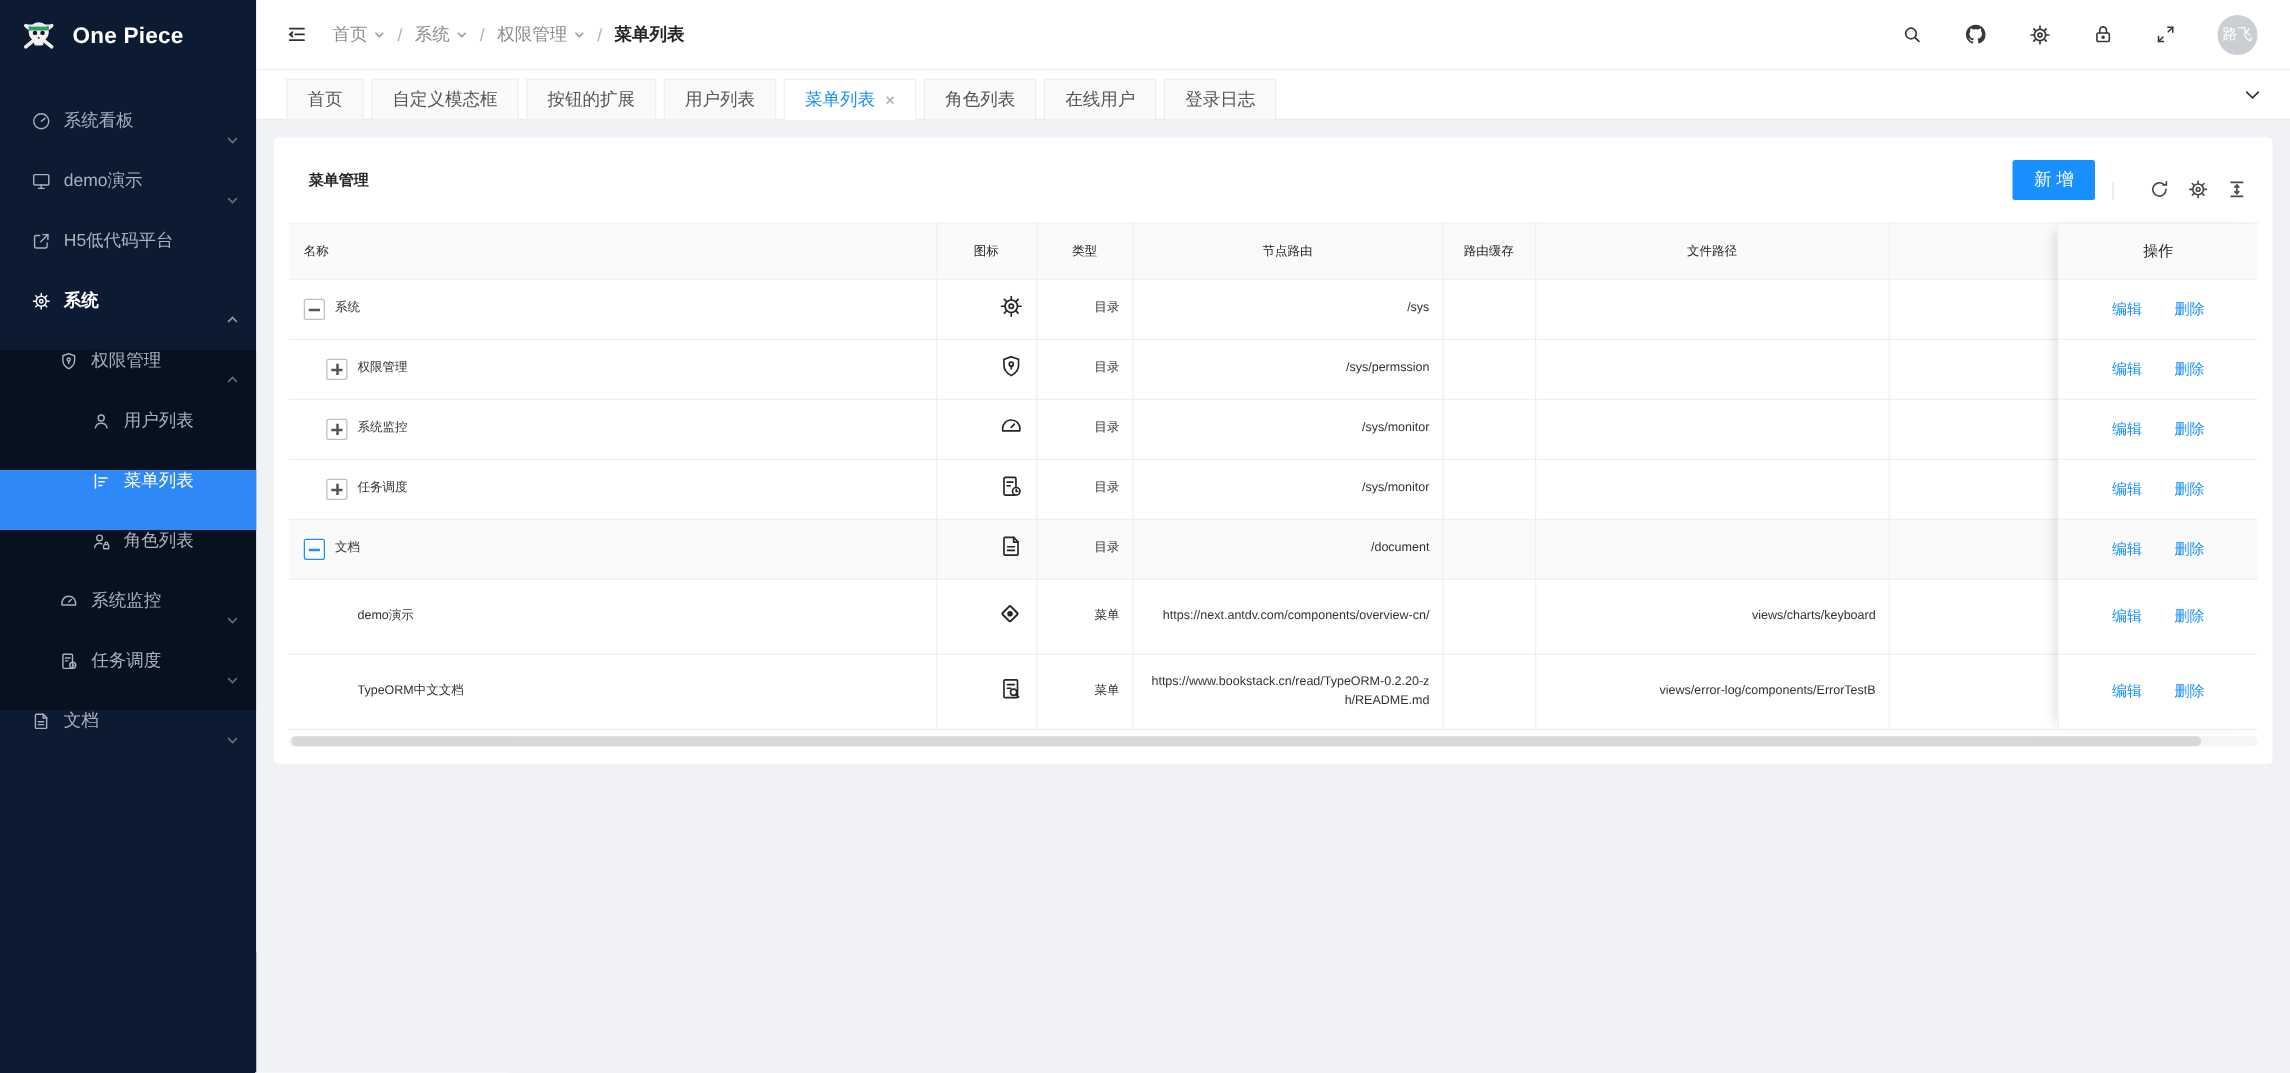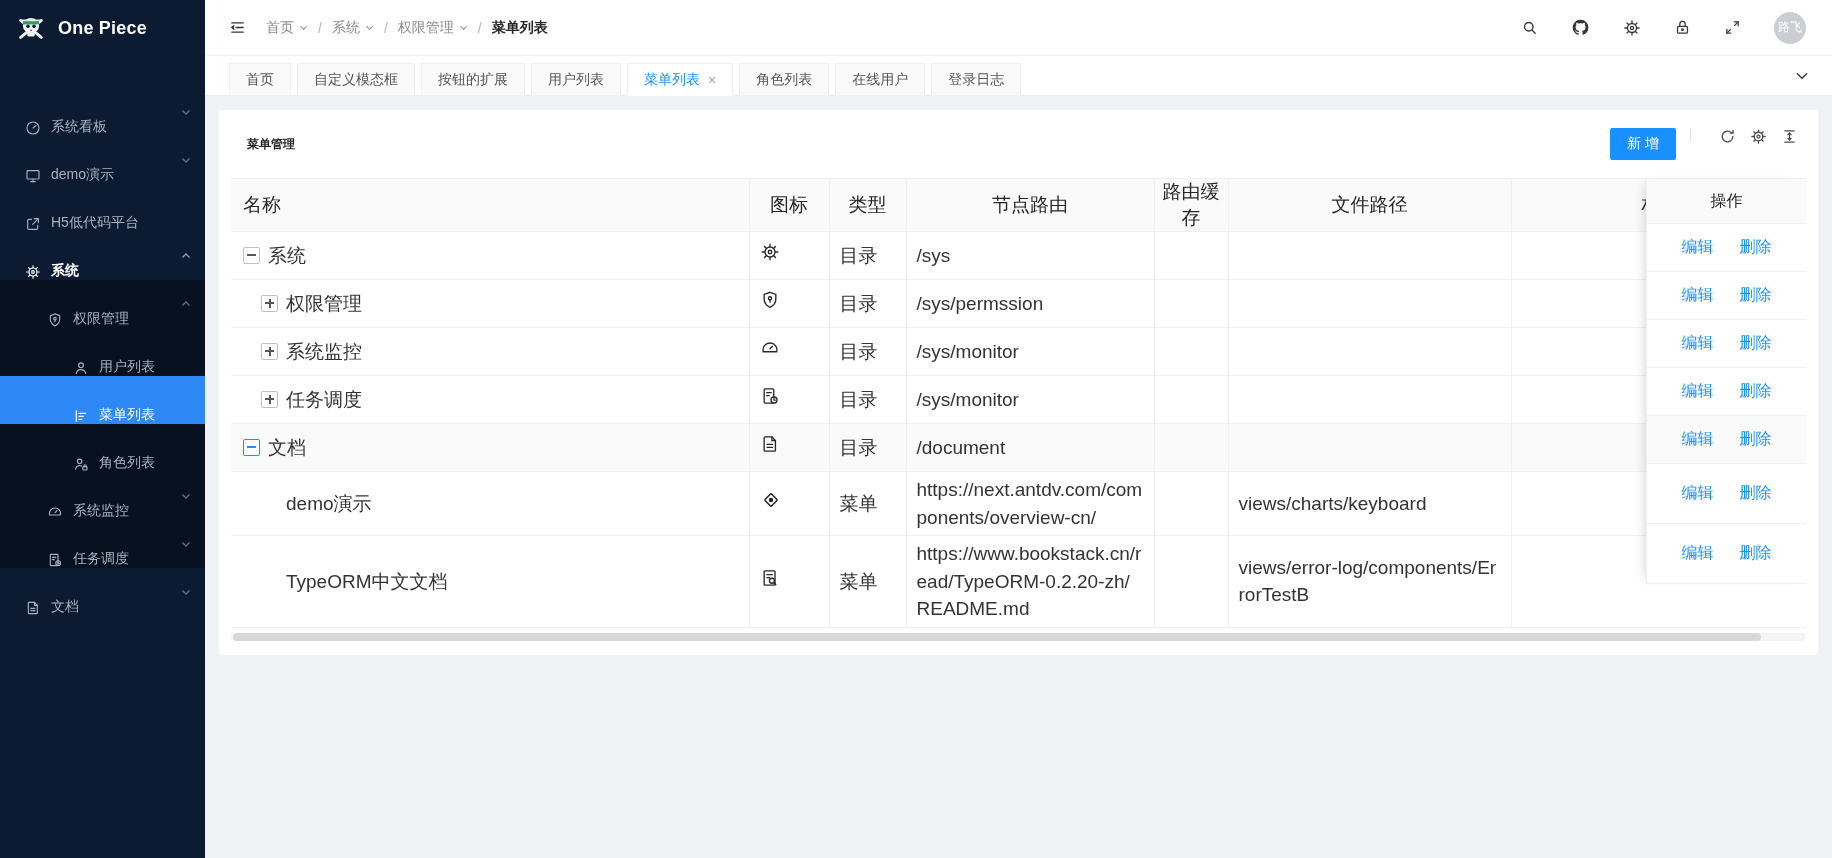--- a/index.html
+++ b/index.html
@@ -11,7 +11,7 @@
   .logo { height:56px; display:flex; align-items:center; padding-left:14px; gap:10px; cursor:pointer; }
   .logo-text { color:#fff; font-size:18px; font-weight:700; letter-spacing:.2px; }
   .menu { margin-top:32px; }
-  .mi { height:48px; display:flex; align-items:flex-end; position:relative; padding-left:24px; font-size:14px; cursor:pointer; white-space:nowrap; }
+  .mi { height:48px; display:flex; align-items:flex-start; position:relative; padding-left:24px; font-size:14px; cursor:pointer; white-space:nowrap; }
   .mi .ic { width:17px; height:17px; margin-right:10px; display:flex; align-items:center; justify-content:center; flex:none; }
   .mi .chev { position:absolute; right:14px; top:50%; margin-top:-5px; opacity:.55; }
   .mi.l2 { padding-left:46px; }

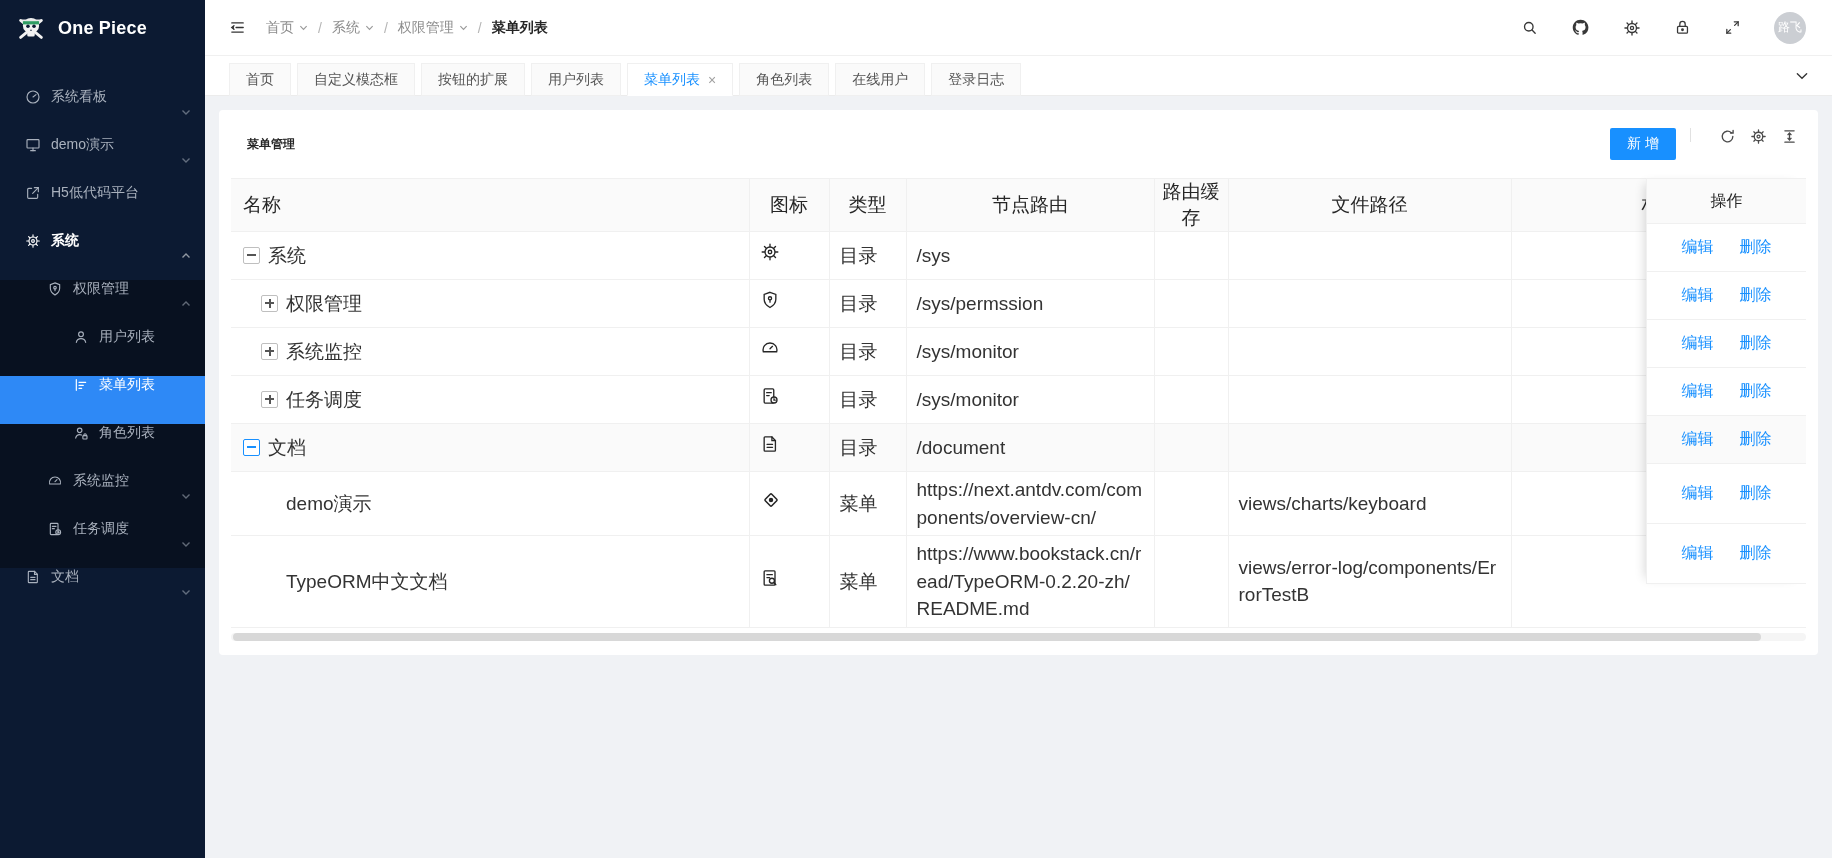--- a/index.html
+++ b/index.html
@@ -47,7 +47,7 @@
   .card { background:#fff; border-radius:4px; padding:12px 12px 14px; }
   .card-head { display:flex; align-items:center; justify-content:space-between; padding:6px 8px 18px 16px; }
   .card-title { font-size:12px; font-weight:700; color:#262626; }
-  .head-actions { display:flex; align-items:flex-start; }
+  .head-actions { display:flex; align-items:flex-end; }
   .btn-primary { height:32px; padding:0 17px; background:#1890ff; color:#fff; border:none; border-radius:2px; font-size:14px; cursor:pointer; font-family:inherit; }
   .v-divider { width:1px; height:14px; background:#e1e1e1; margin:0 14px; }
   .icon-btn { display:flex; color:#4a4a4a; cursor:pointer; margin-left:14px; }

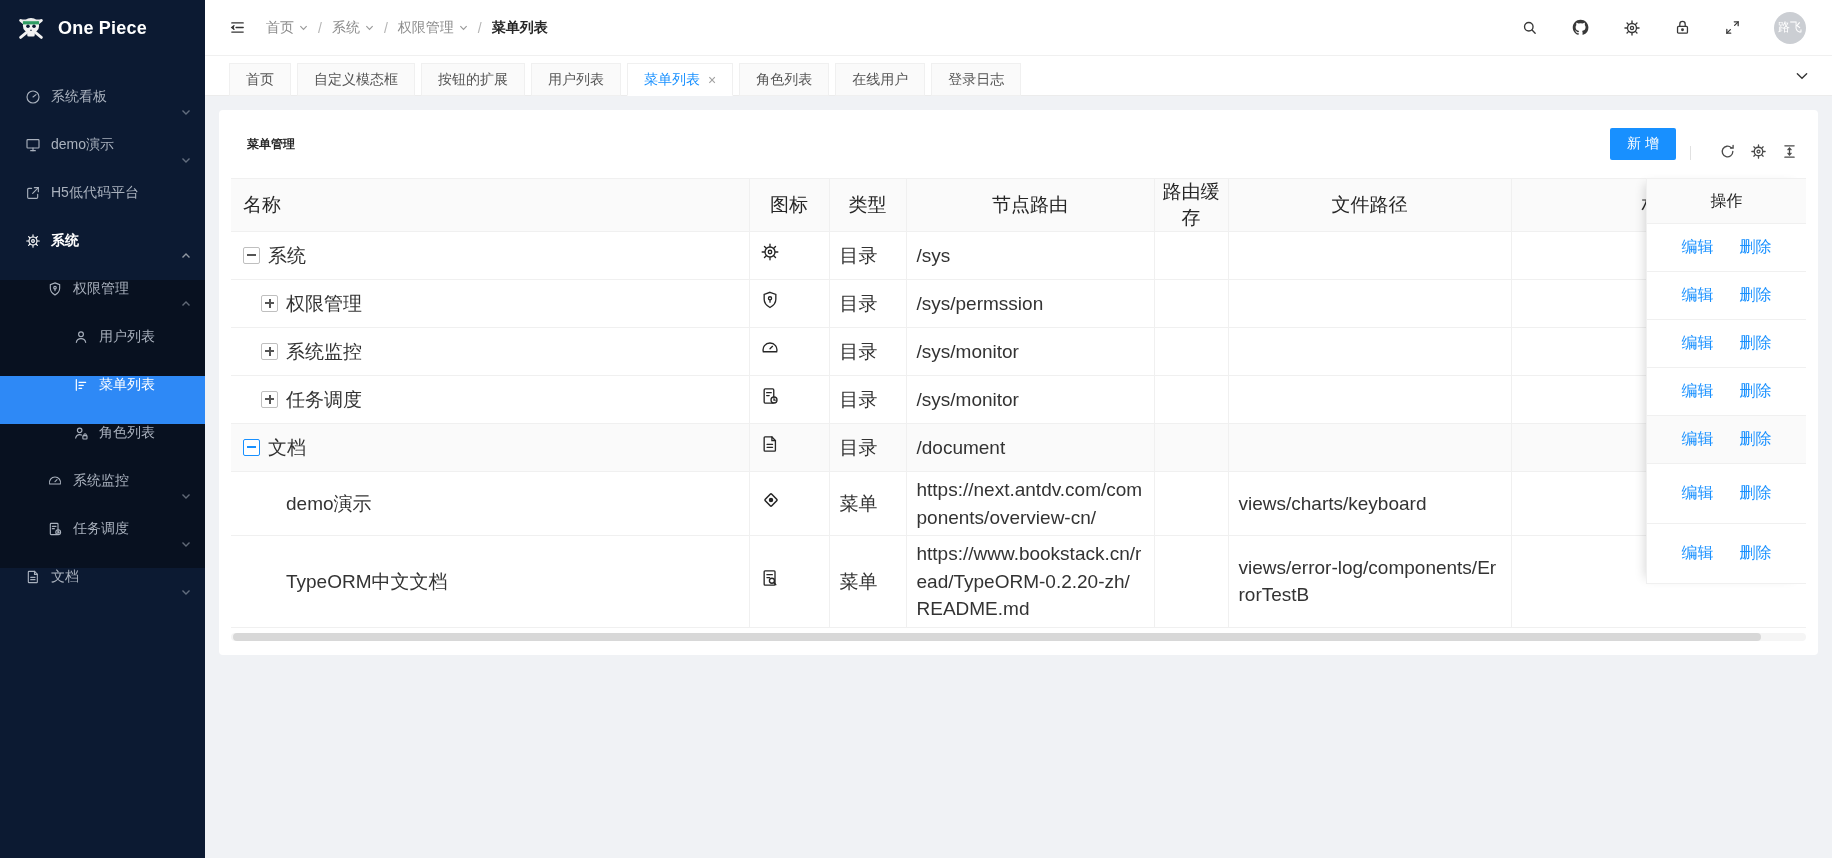--- a/index.html
+++ b/index.html
@@ -56,7 +56,7 @@
   
   .tablewrap { position:relative; }
   .tscroll { overflow:hidden; width:100%; }
-  table.grid { width:1580px; table-layout:fixed; border-collapse:collapse; font-size:19px; color:#333; }
+  table.grid { width:1580px; table-layout:fixed; border-collapse:collapse; font-size:10px; color:#333; }
   .grid th { height:45px; background:#fafafa; font-weight:500; color:#262626; border-top:1px solid #f0f0f0; border-bottom:1px solid #f0f0f0; border-right:1px solid #f0f0f0; padding:0 8px; }
   .grid th.al { text-align:left; padding-left:12px; }
   .grid th.perm { text-align:right; padding-right:150px; }

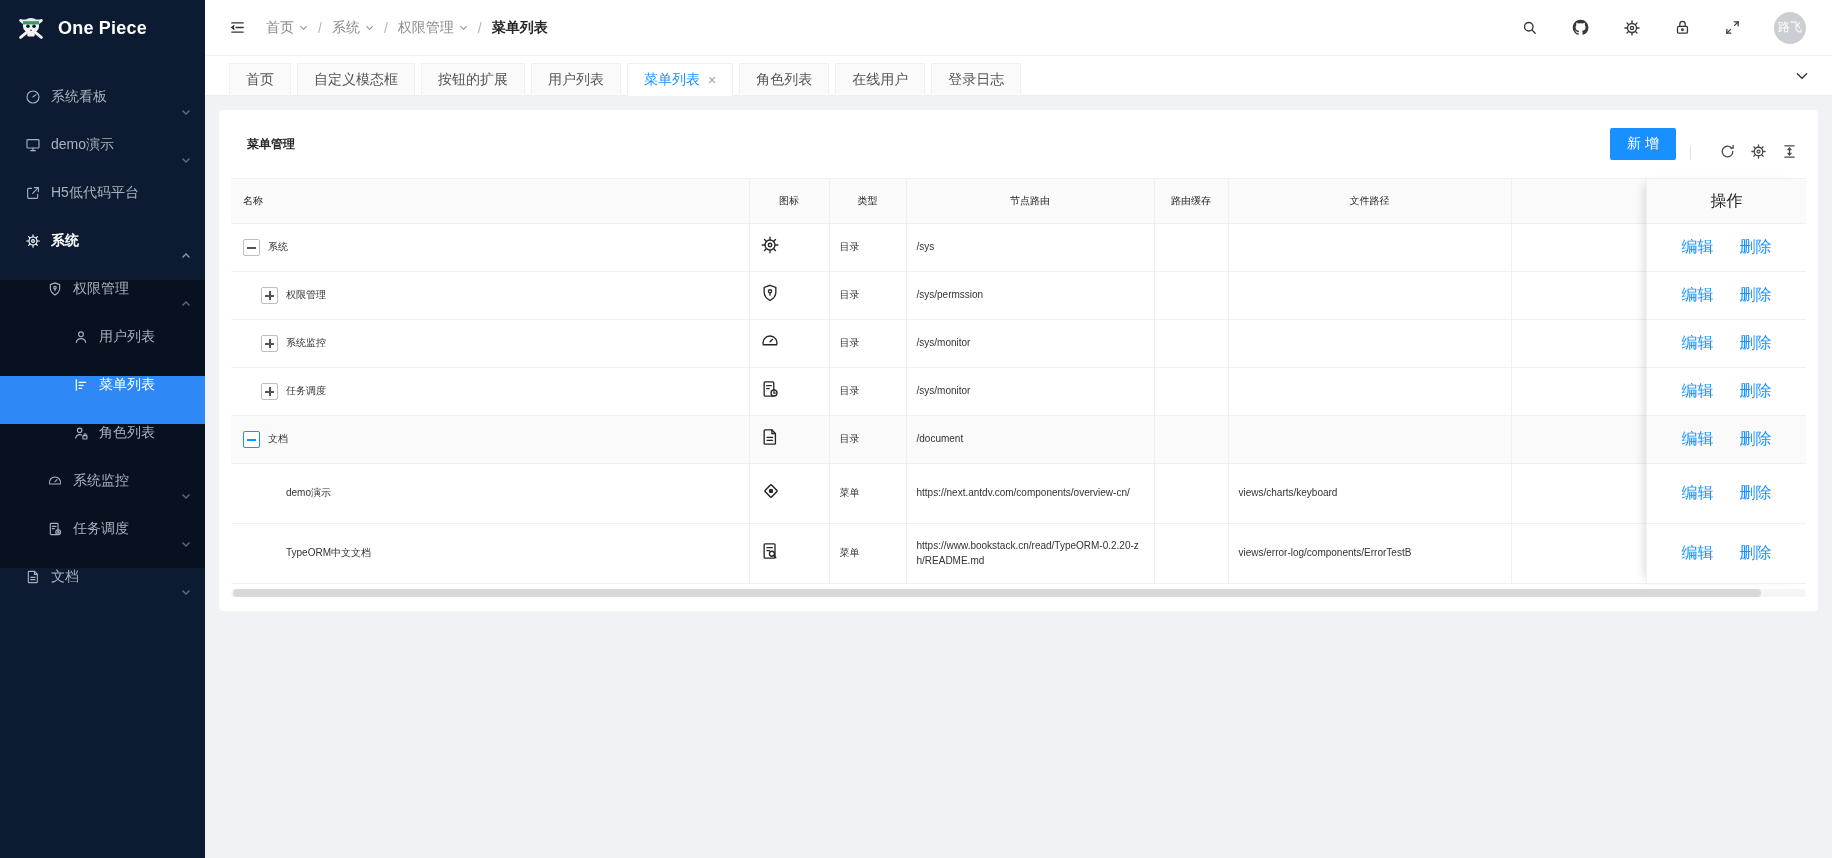--- a/index.html
+++ b/index.html
@@ -75,7 +75,7 @@
   .rowicon { display:inline-flex; color:#262626; }
 
   .fixedcol { position:absolute; top:0; right:0; width:160px; background:#fff; border-left:1px solid #f0f0f0; box-shadow:-7px 0 10px -6px rgba(0,0,0,.16); }
-  .fc { display:flex; align-items:center; justify-content:center; gap:26px; border-bottom:1px solid #f0f0f0; font-size:16px; }
+  .fc { display:flex; align-items:center; justify-content:center; gap:26px; border-bottom:1px solid #f0f0f0; font-size:12px; }
   .fc.h46 { height:46px; background:#fafafa; font-weight:500; color:#262626; border-top:1px solid #f0f0f0; }
   .fc.h48 { height:48px; } .fc.h60 { height:60px; }
   .fc.hovered { background:#fafafa; }

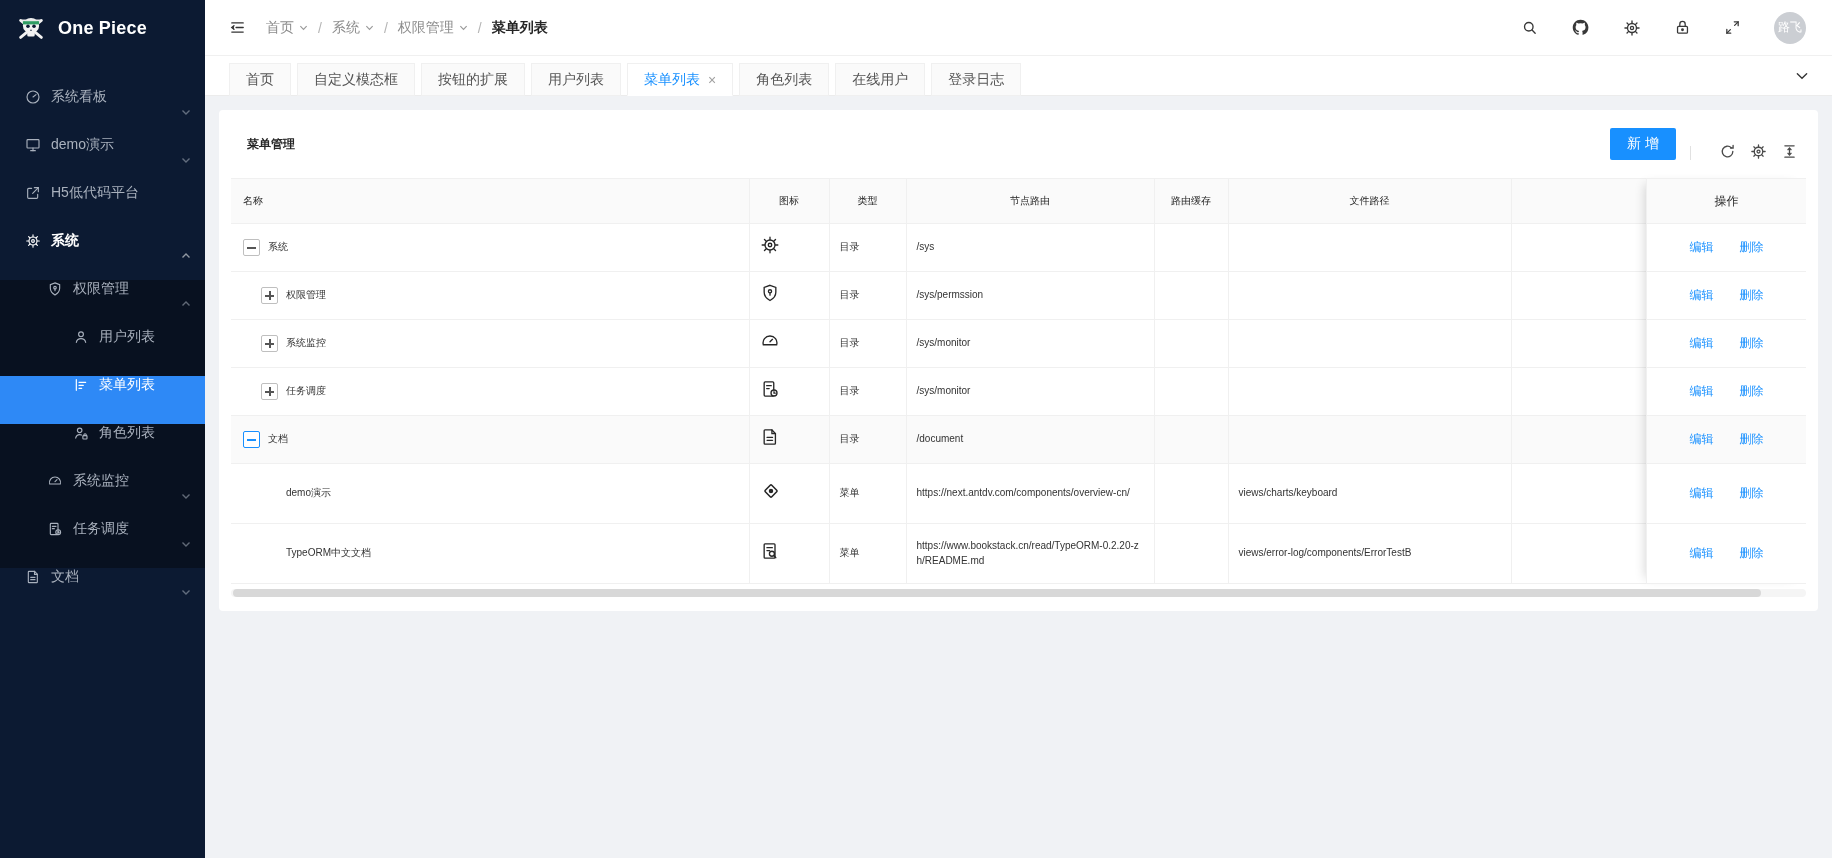--- a/index.html
+++ b/index.html
@@ -60,7 +60,7 @@
   .grid th { height:45px; background:#fafafa; font-weight:500; color:#262626; border-top:1px solid #f0f0f0; border-bottom:1px solid #f0f0f0; border-right:1px solid #f0f0f0; padding:0 8px; }
   .grid th.al { text-align:left; padding-left:12px; }
   .grid th.perm { text-align:right; padding-right:150px; }
-  .grid td { border-bottom:1px solid #f0f0f0; border-right:1px solid #f0f0f0; text-align:left; vertical-align:middle; padding:4px 10px; line-height:1.45; word-break:break-all; }
+  .grid td { border-bottom:1px solid #f0f0f0; border-right:1px solid #f0f0f0; text-align:right; vertical-align:middle; padding:4px 10px; line-height:1.45; word-break:break-all; }
   .grid td.name { text-align:left; padding-left:12px; }
   .grid tr.r48 td { height:48px; }
   .grid tr.r60 td { height:60px; }

